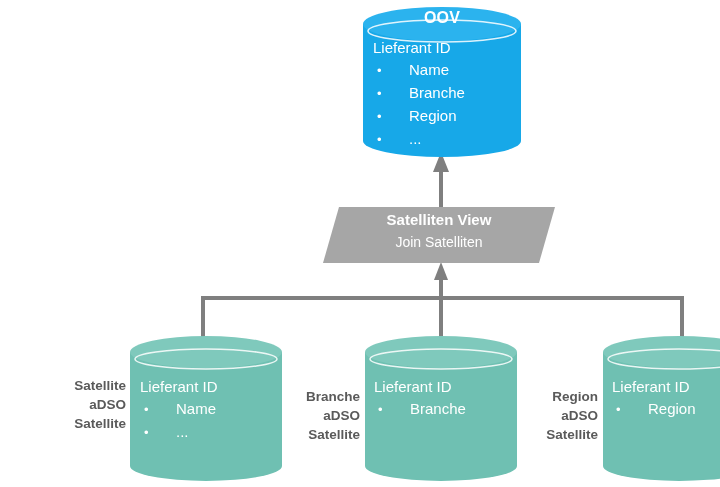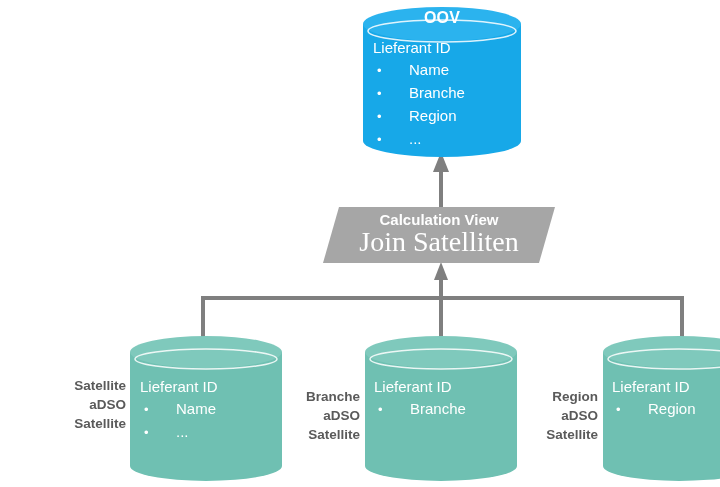--- a/index.html
+++ b/index.html
@@ -190,7 +190,7 @@
   </div>
 
   <div class="calc-wrap">
-    <div class="calc-line1">Calculation View</div>
+    <div class="calc-line1">Satelliten View</div>
     <div class="calc-line2">Join Satelliten</div>
   </div>
 

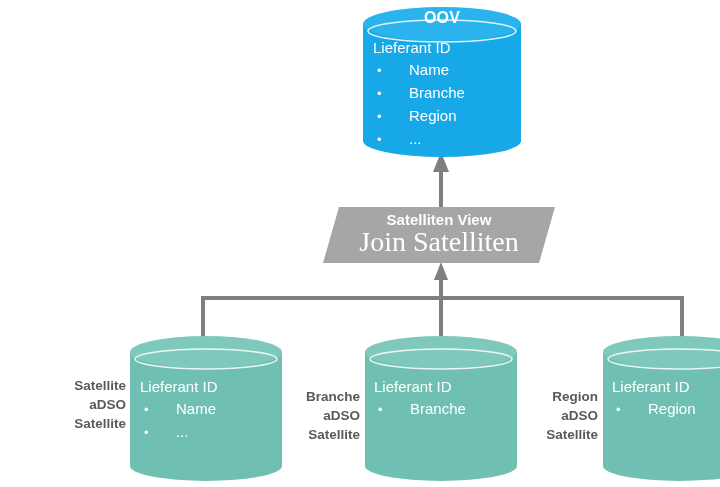--- a/index.html
+++ b/index.html
@@ -82,9 +82,8 @@
     line-height: 19px;
   }
   .calc-line2 {
-    font-size: 28px;
+    font-size: 14px;
     line-height: 26px;
-    font-family: Liberation Serif, serif;
   }
 
   

